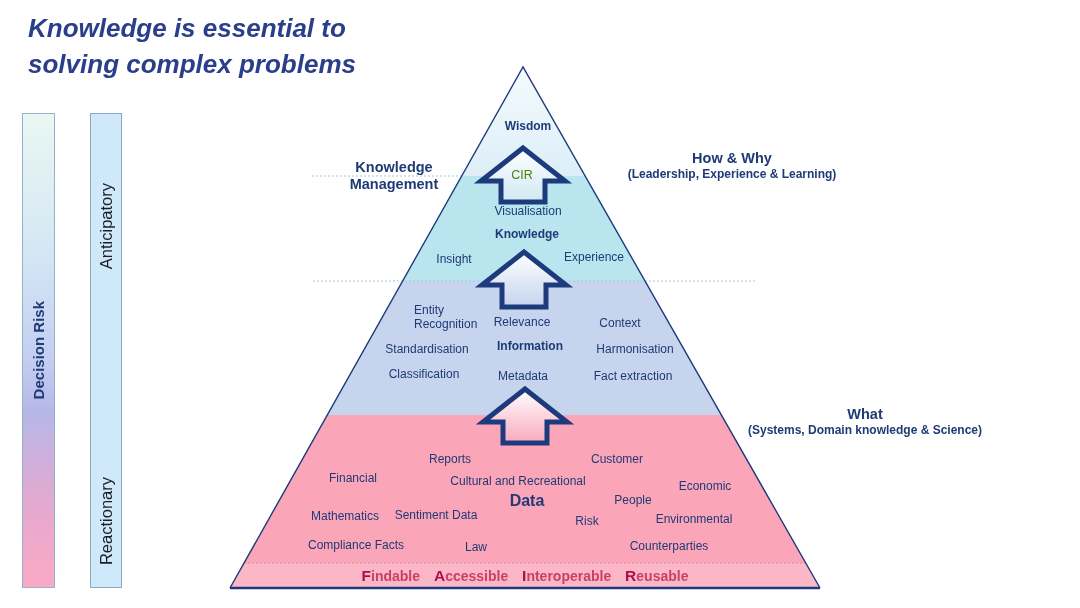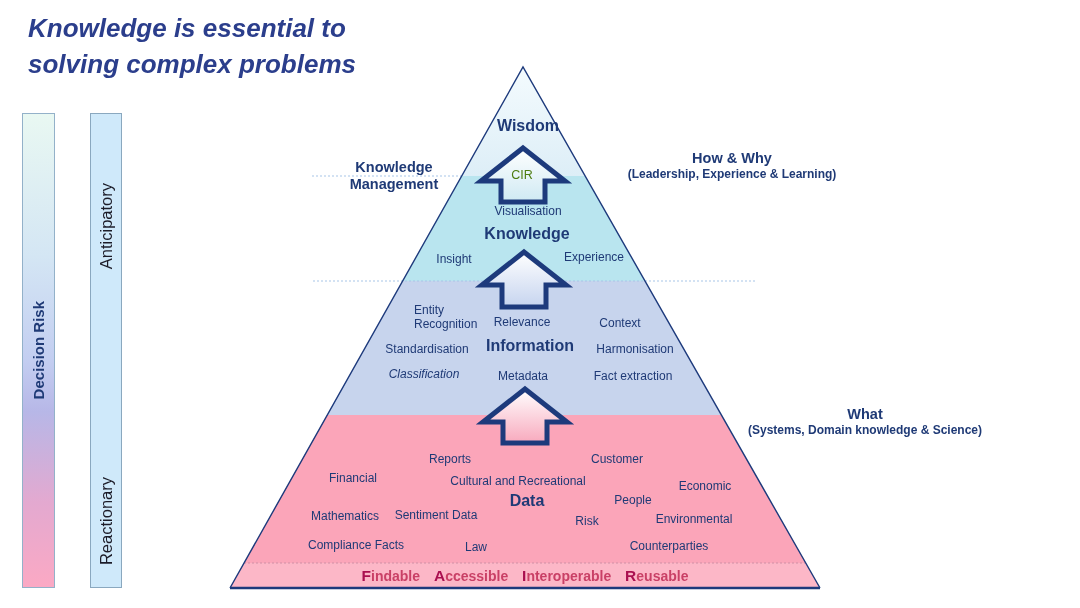--- a/index.html
+++ b/index.html
@@ -23,7 +23,7 @@
   .pyr{position:absolute;left:0;top:0;}
   
   .plabel{position:absolute;transform:translate(-50%,-50%);font-size:12px;white-space:nowrap;color:#1f3a76;}
-  .plabel.bold{font-weight:bold;font-size:16px;}
+  .plabel.bold{font-weight:bold;font-size:12px;}
   .plabel.data-title{font-weight:bold;font-size:16px;}
   .plabel.multiline{transform:none;white-space:normal;line-height:1.2;text-align:left;}
   .annot{position:absolute;transform:translate(-50%,-50%);font-weight:bold;font-size:14.5px;

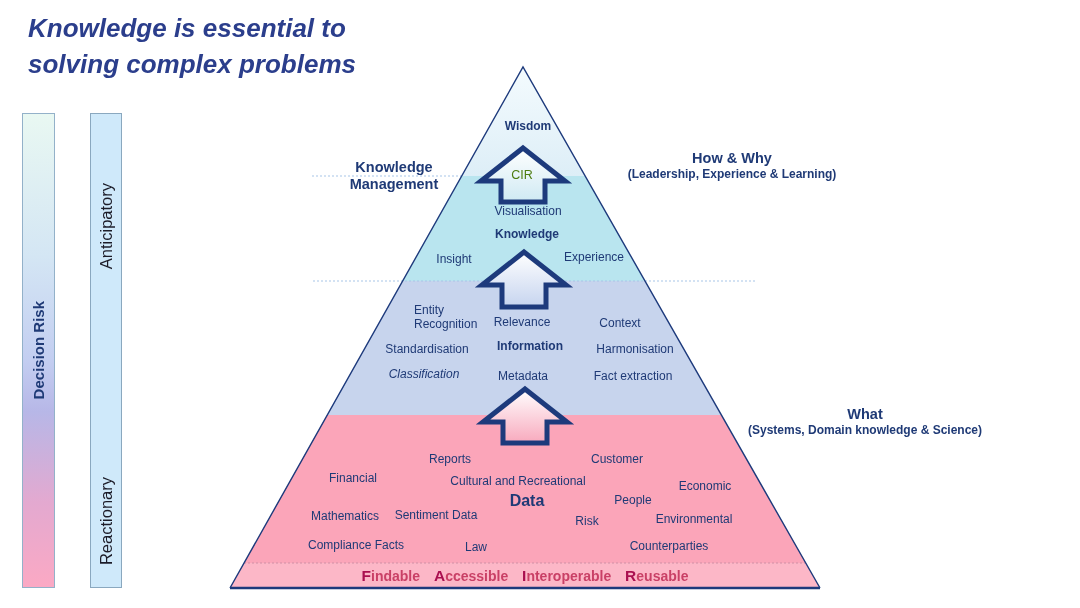--- a/index.html
+++ b/index.html
@@ -126,7 +126,7 @@
   <div class="plabel" style="left:620px;top:323px;">Context</div>
   <div class="plabel" style="left:427px;top:349px;">Standardisation</div>
   <div class="plabel" style="left:635px;top:349px;">Harmonisation</div>
-  <div class="plabel" style="left:424px;top:374px;font-style:italic;">Classification</div>
+  <div class="plabel" style="left:424px;top:374px;">Classification</div>
   <div class="plabel" style="left:523px;top:376px;">Metadata</div>
   <div class="plabel" style="left:633px;top:376px;">Fact extraction</div>
 

